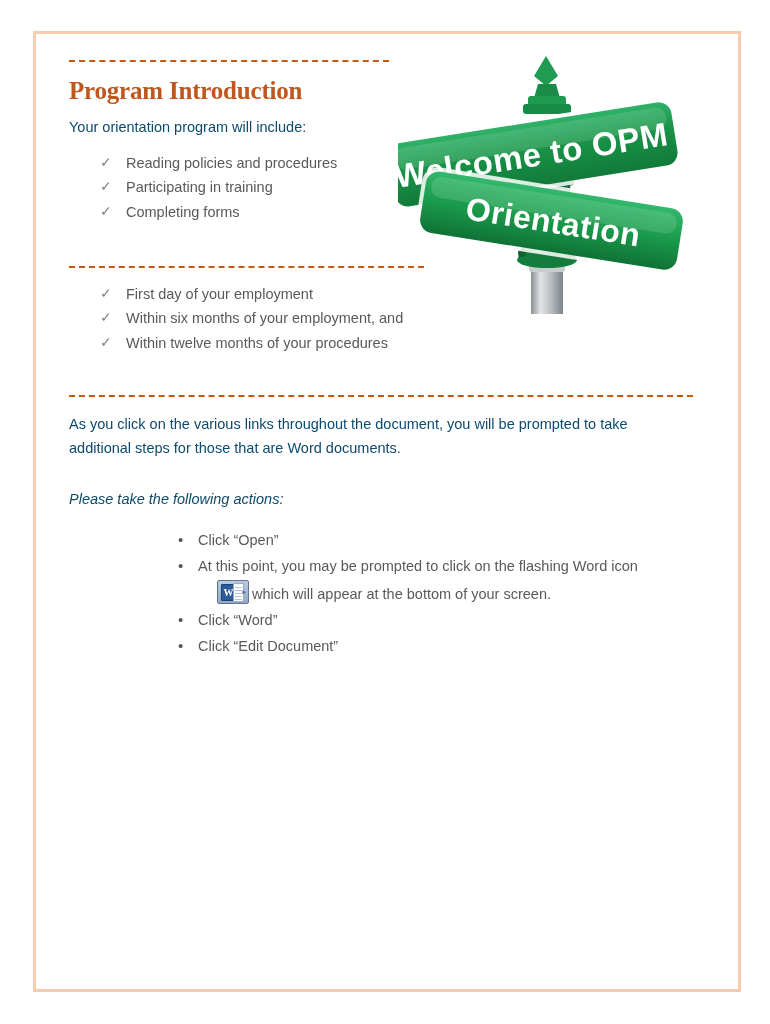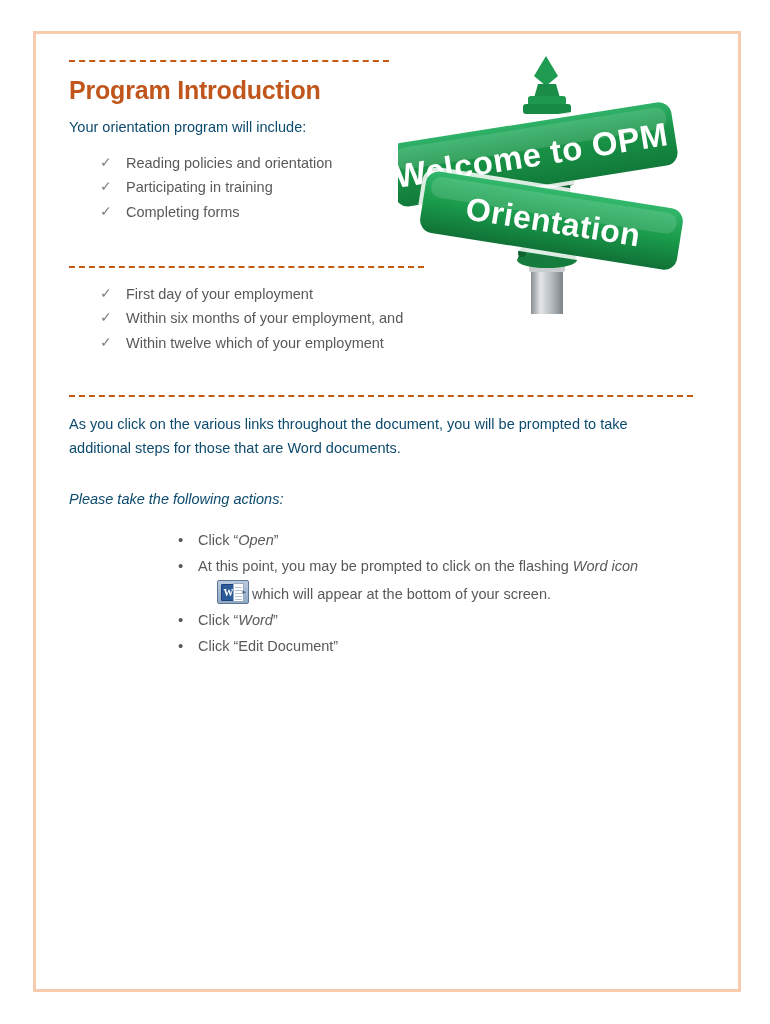--- a/index.html
+++ b/index.html
@@ -53,7 +53,7 @@
 
   
   h1.section-heading {
-    font-family: Liberation Sans, sans-serif;
+    font-family: Liberation Serif, serif;
     font-size: 25px;
     font-weight: bold;
     color: #C0561C;

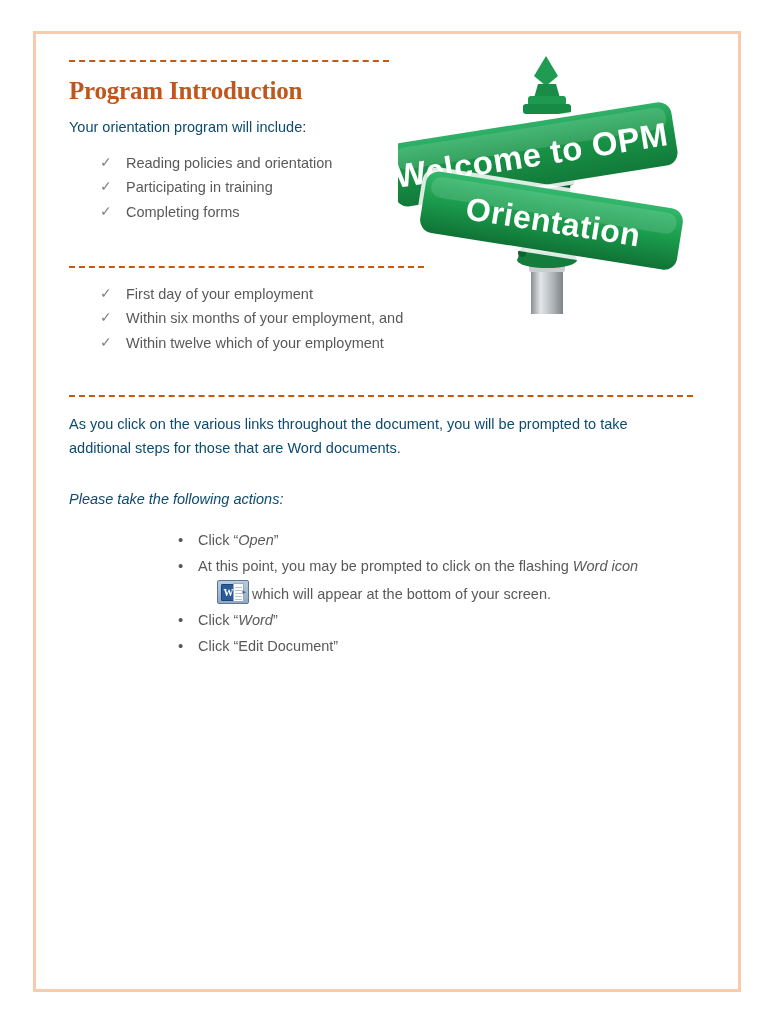--- a/index.html
+++ b/index.html
@@ -270,7 +270,7 @@
     <ul class="check-list">
       <li>
         <span class="check-glyph">✓</span>
-        <span>Reading policies and orientation</span>
+        <span>Reading policies and procedures</span>
       </li>
       <li>
         <span class="check-glyph">✓</span>

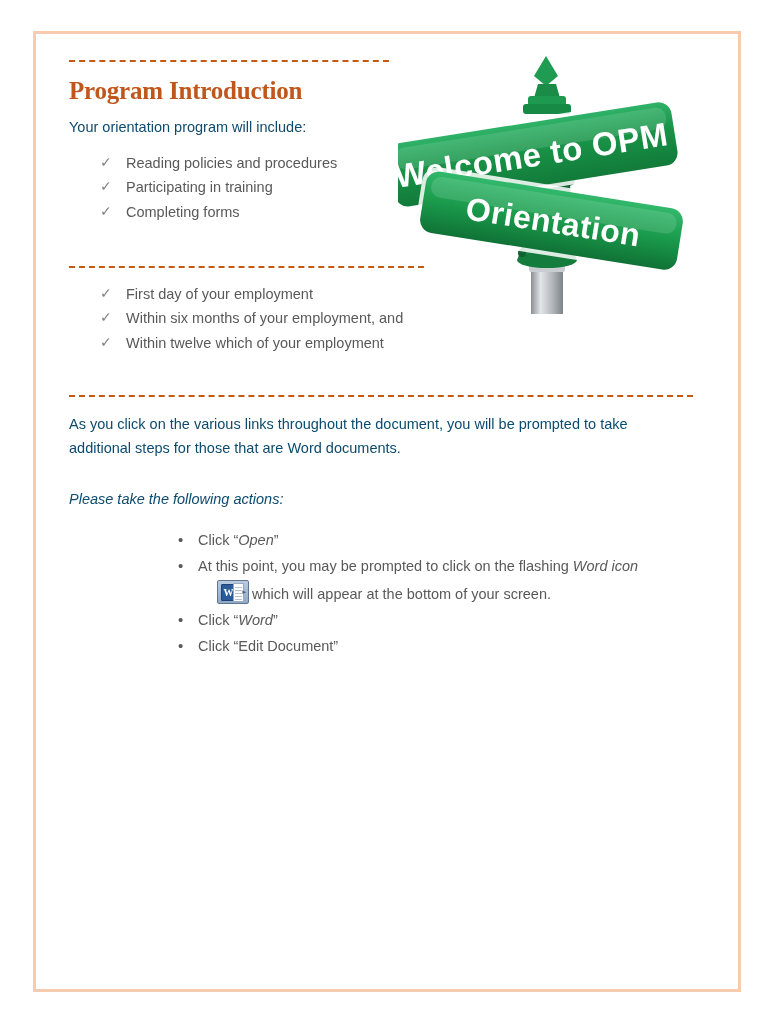--- a/index.html
+++ b/index.html
@@ -298,7 +298,7 @@
       </li>
       <li>
         <span class="check-glyph">✓</span>
-        <span>Within twelve which of your employment</span>
+        <span>Within twelve months of your procedures</span>
       </li>
     </ul>
 

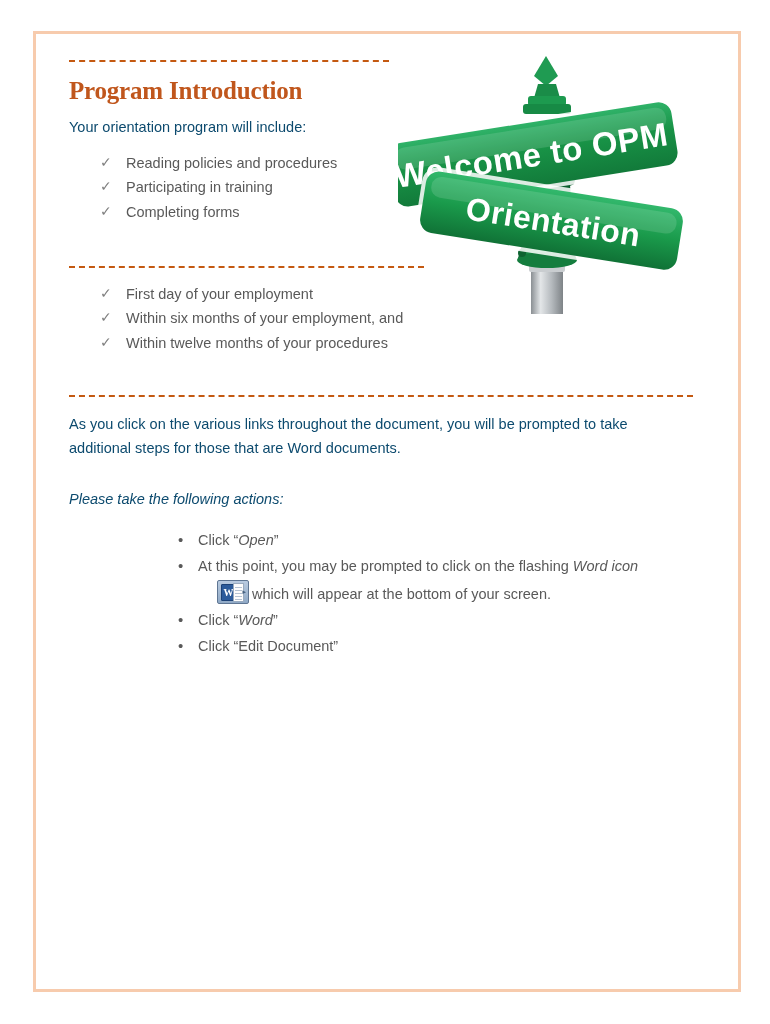--- a/index.html
+++ b/index.html
@@ -115,7 +115,7 @@
     color: #595959;
     line-height: 1.72;
   }
-  .it { font-style: italic; }
+  .it { }
   .ul-txt { }
 
   

